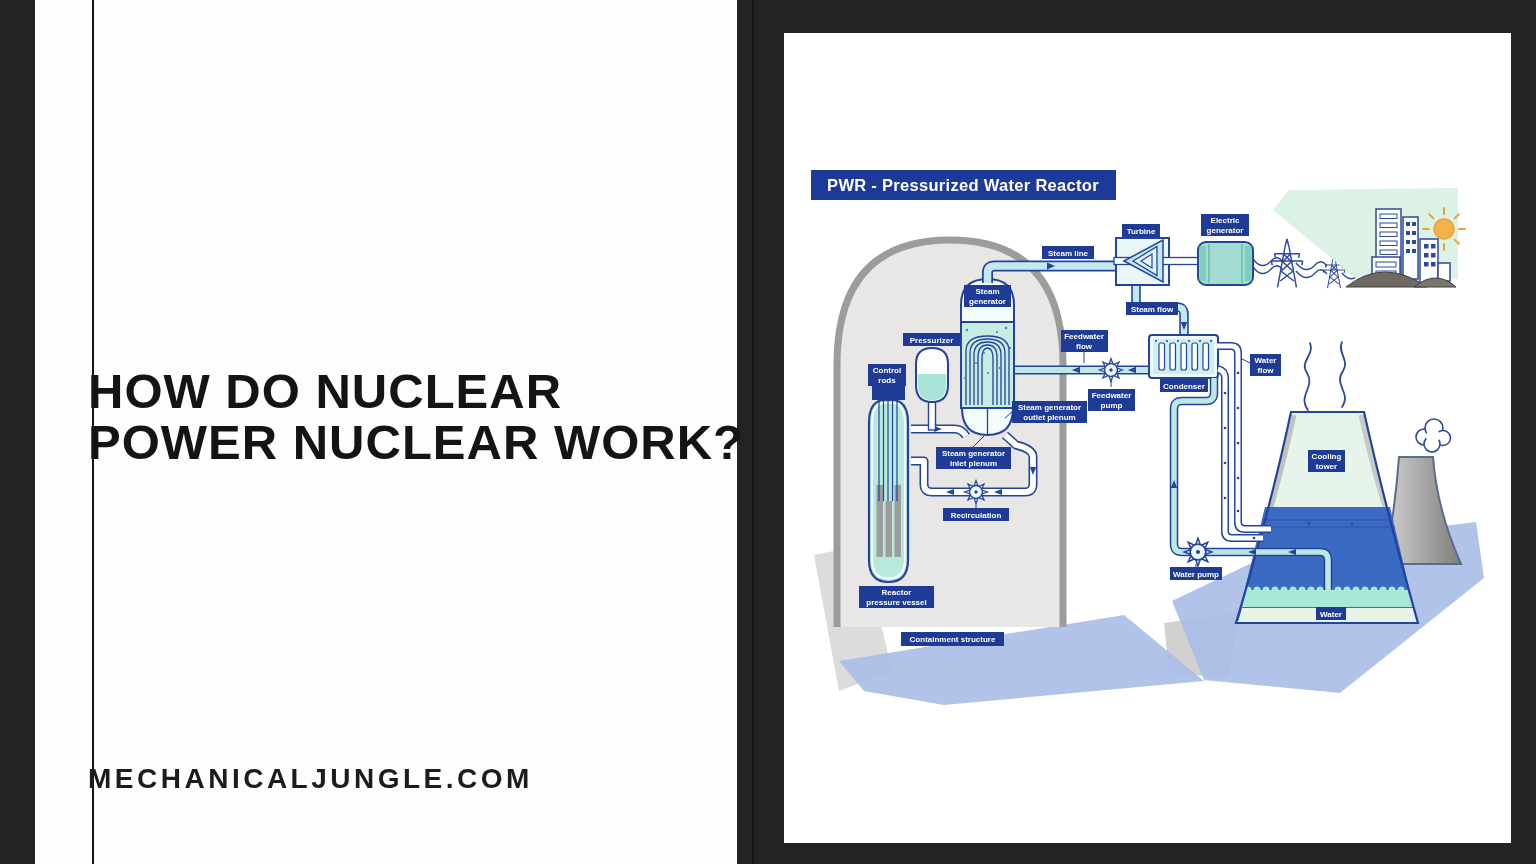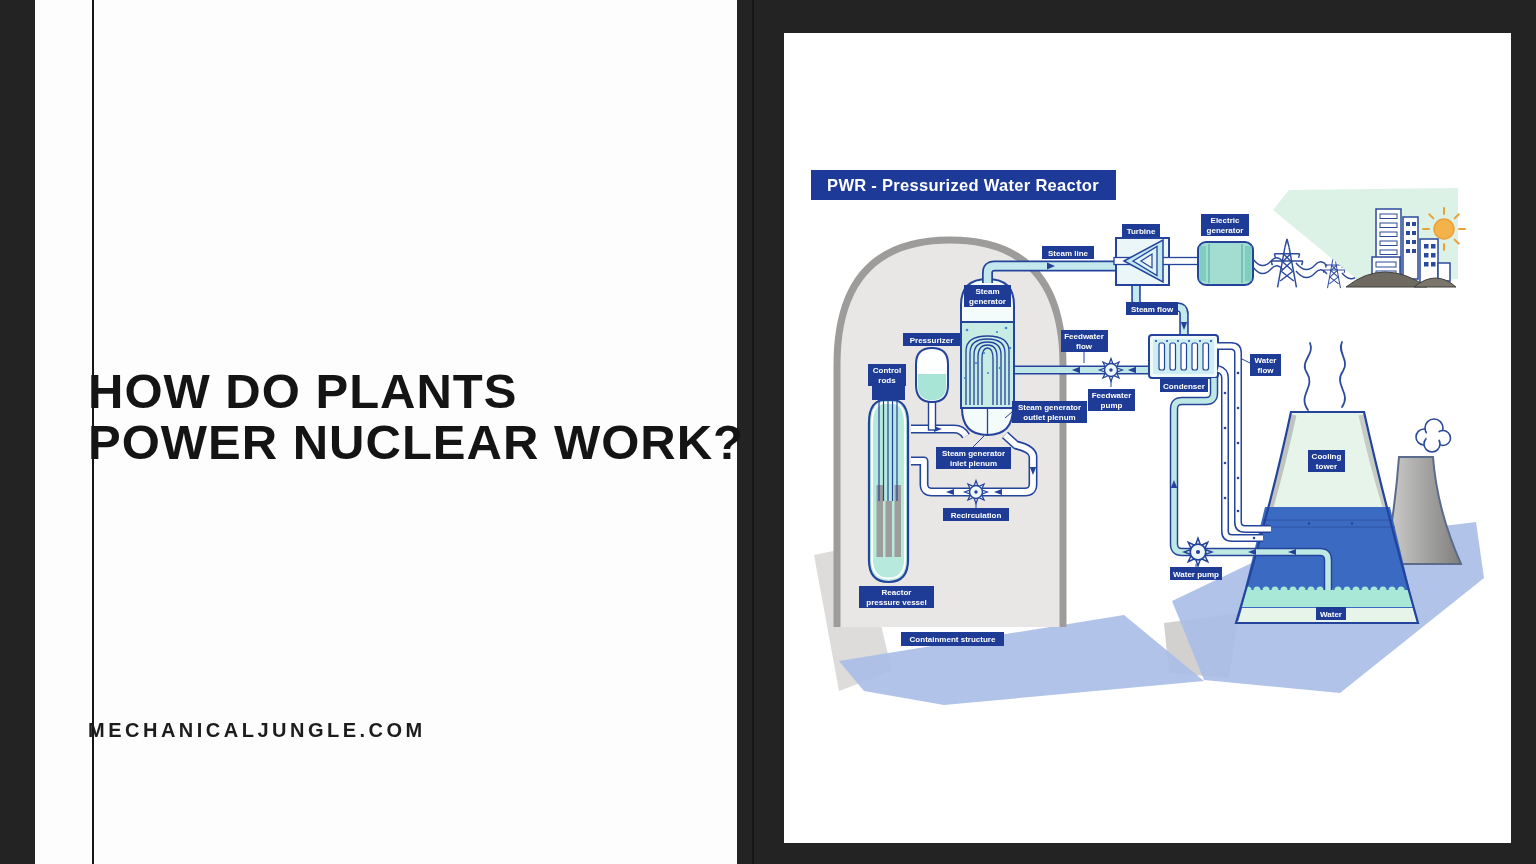--- a/index.html
+++ b/index.html
@@ -35,7 +35,7 @@
   </div>
 
   <div class="headline">
-    <div>HOW DO PLANTS</div>
+    <div>HOW DO NUCLEAR</div>
     <div>POWER NUCLEAR WORK?</div>
   </div>
   <div class="site">MECHANICALJUNGLE.COM</div>

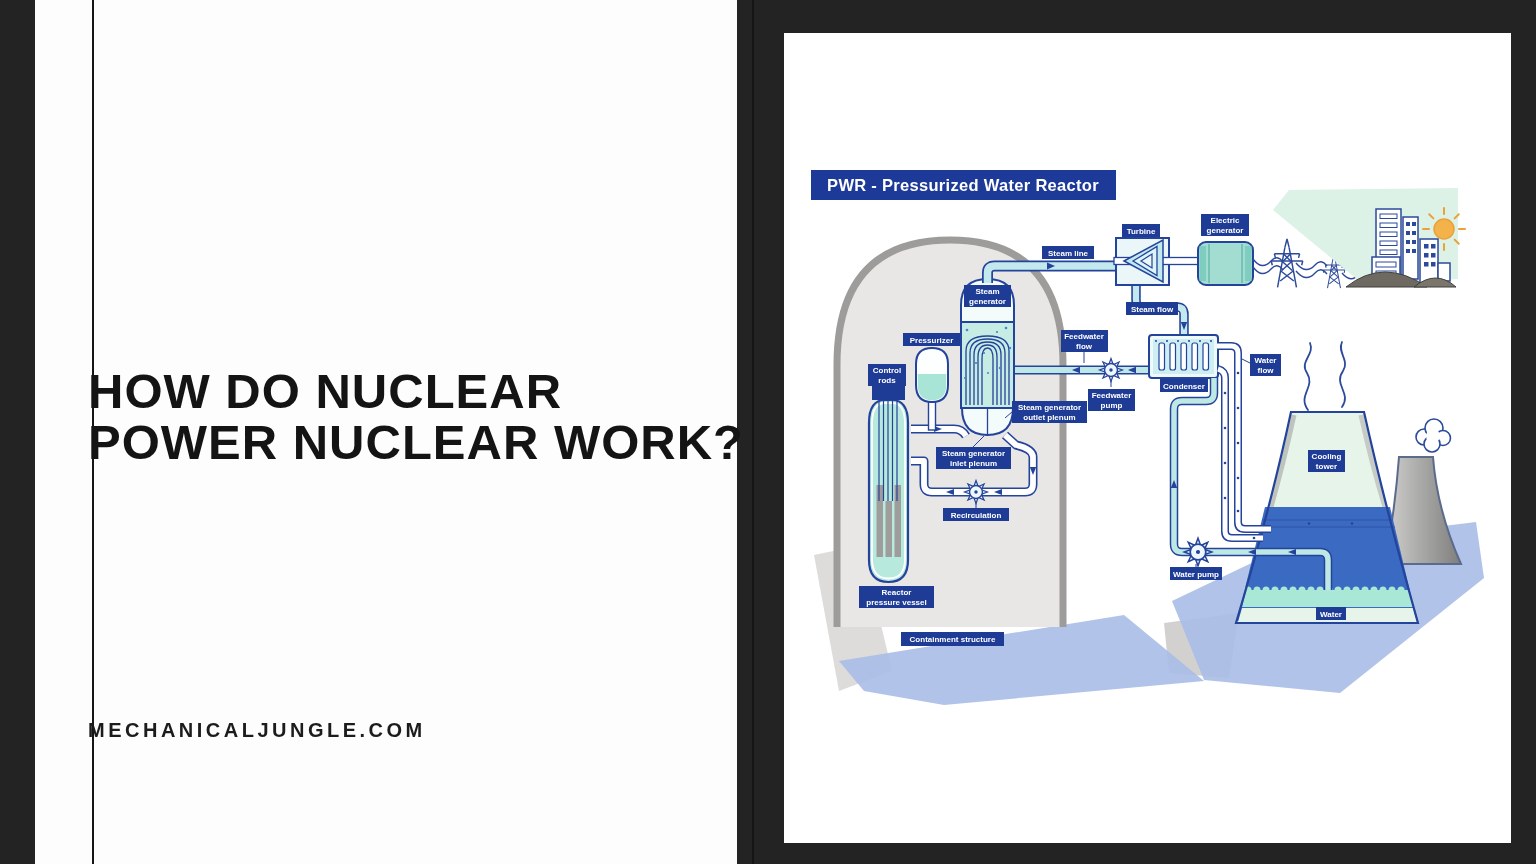--- a/index.html
+++ b/index.html
@@ -10,8 +10,8 @@
   .vline.l{left:57px;} .vline.r{left:717px;}
   .headline{position:absolute;left:88px;top:366px;color:#141414;font-weight:bold;
             font-size:49px;line-height:51px;letter-spacing:1px;}
-  .site{position:absolute;left:88px;top:719px;color:#1c1c1c;font-weight:bold;
-        font-size:20px;letter-spacing:3.5px;}
+  .site{position:absolute;left:88px;top:763px;color:#1c1c1c;font-weight:bold;
+        font-size:28px;letter-spacing:3.5px;}
   .right-card{position:absolute;left:784px;top:33px;width:727px;height:810px;background:#ffffff;}
   
   .lb{fill:#1e3c96;}

